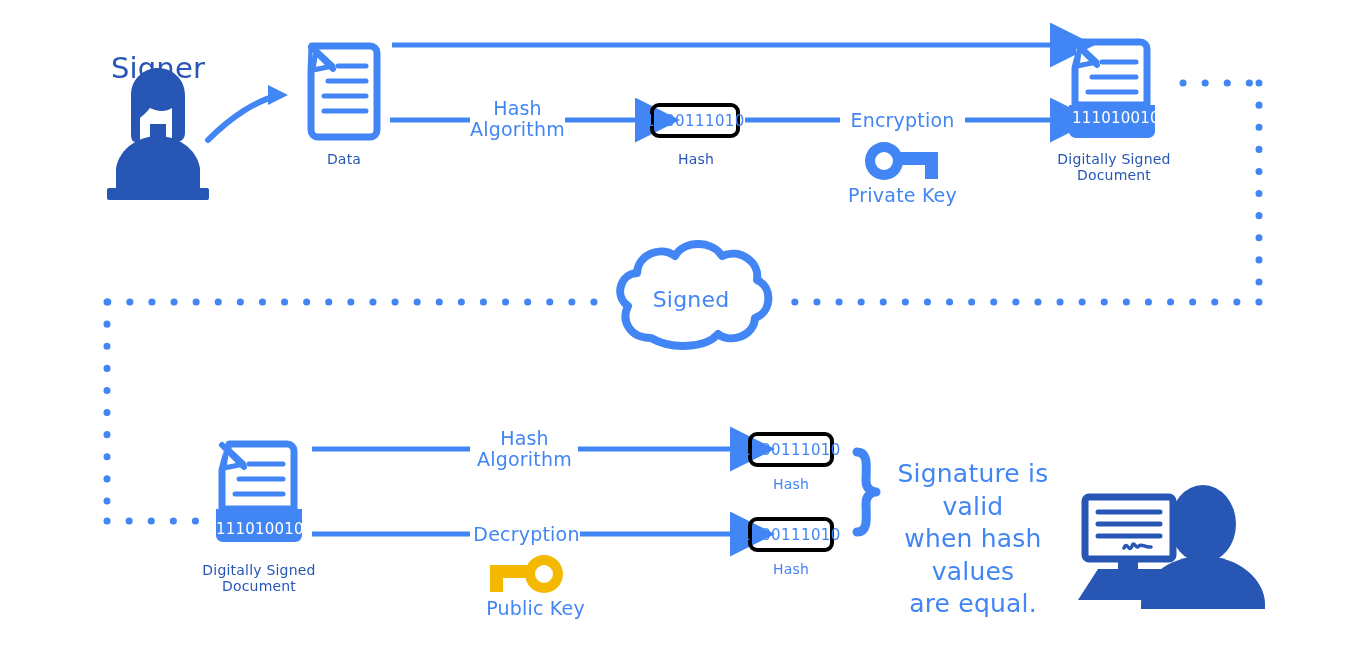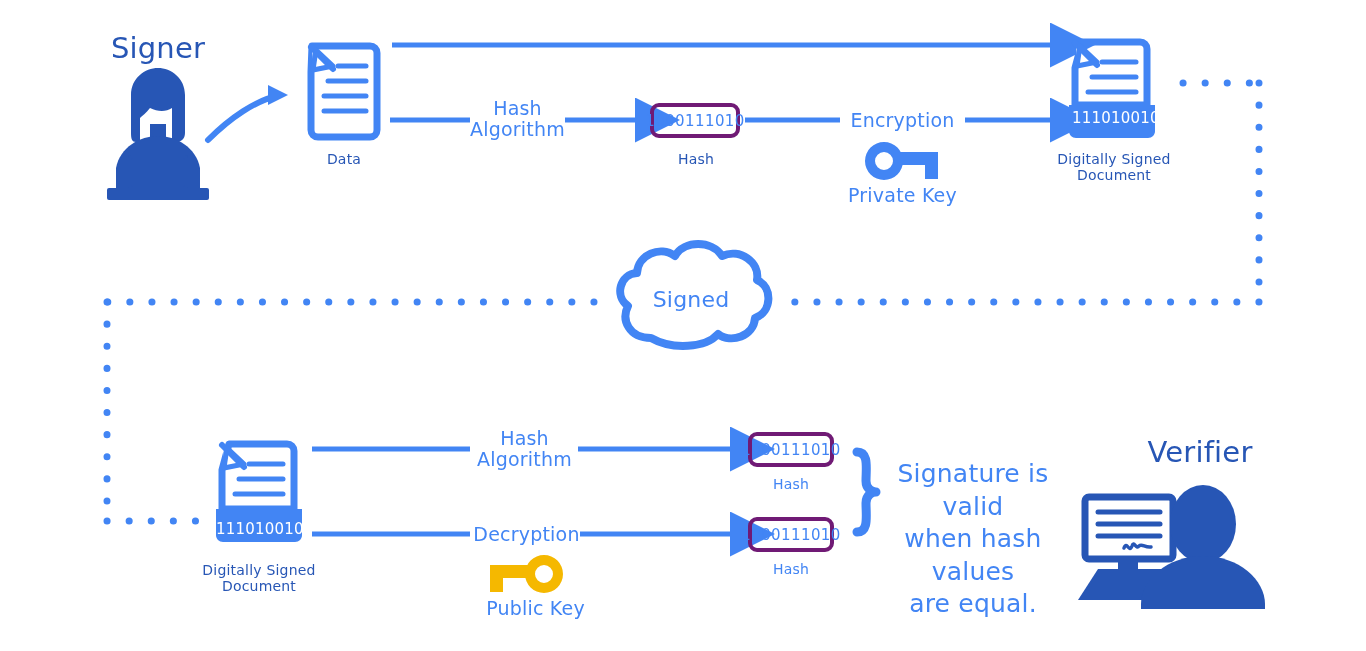--- a/index.html
+++ b/index.html
@@ -14,7 +14,7 @@
     color:#2756B5;letter-spacing:.2px;white-space:pre-line;
   }
   .lbl.light{color:#4285F4;}
-  .t-signer{font-size:29px;}
+  .t-signer{font-size:29px;margin-top:20px;}
   .t-verifier{font-size:29px;}
   .t-node{font-size:14px;}
   .t-proc{font-size:19px;}

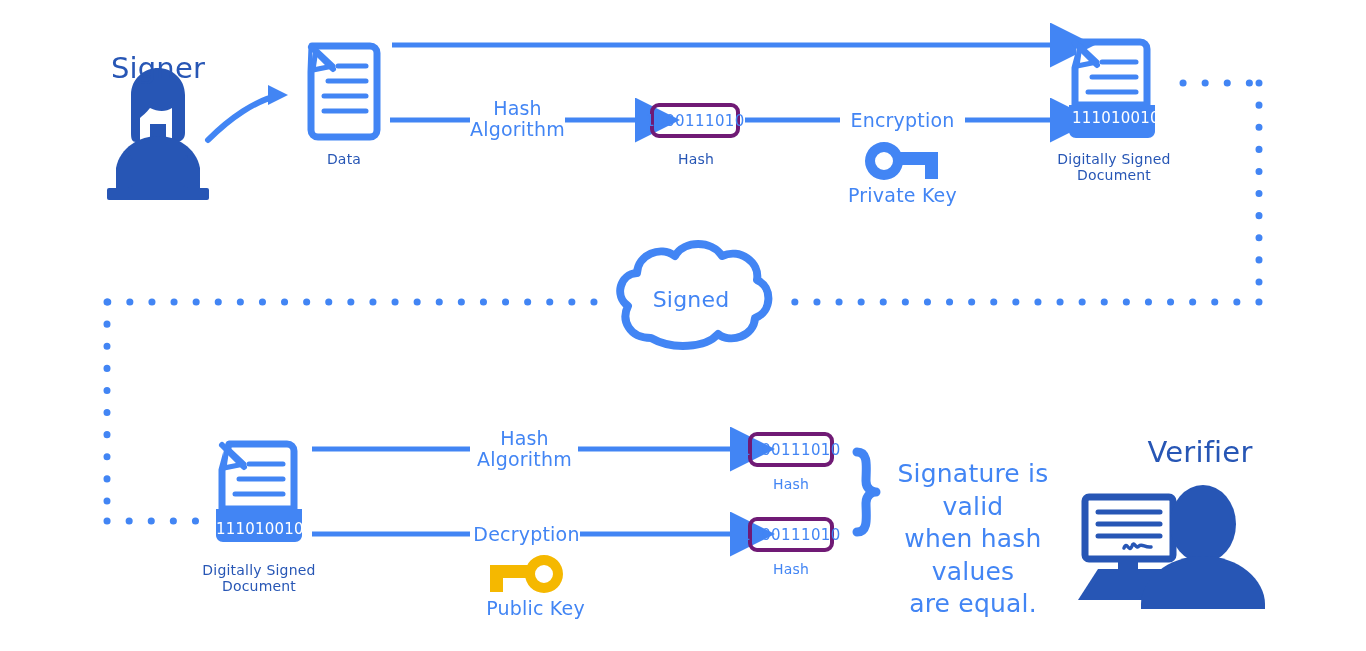--- a/index.html
+++ b/index.html
@@ -21,7 +21,7 @@
   .t-note{font-size:25px;}
   .hashbox{
     position:absolute;box-sizing:border-box;
-    border:4px solid #701a75;border-radius:9px;
+    border:4px solid #000000;border-radius:9px;
     color:#4285F4;font-size:15px;letter-spacing:.4px;
     display:flex;align-items:center;justify-content:center;
     background:transparent;

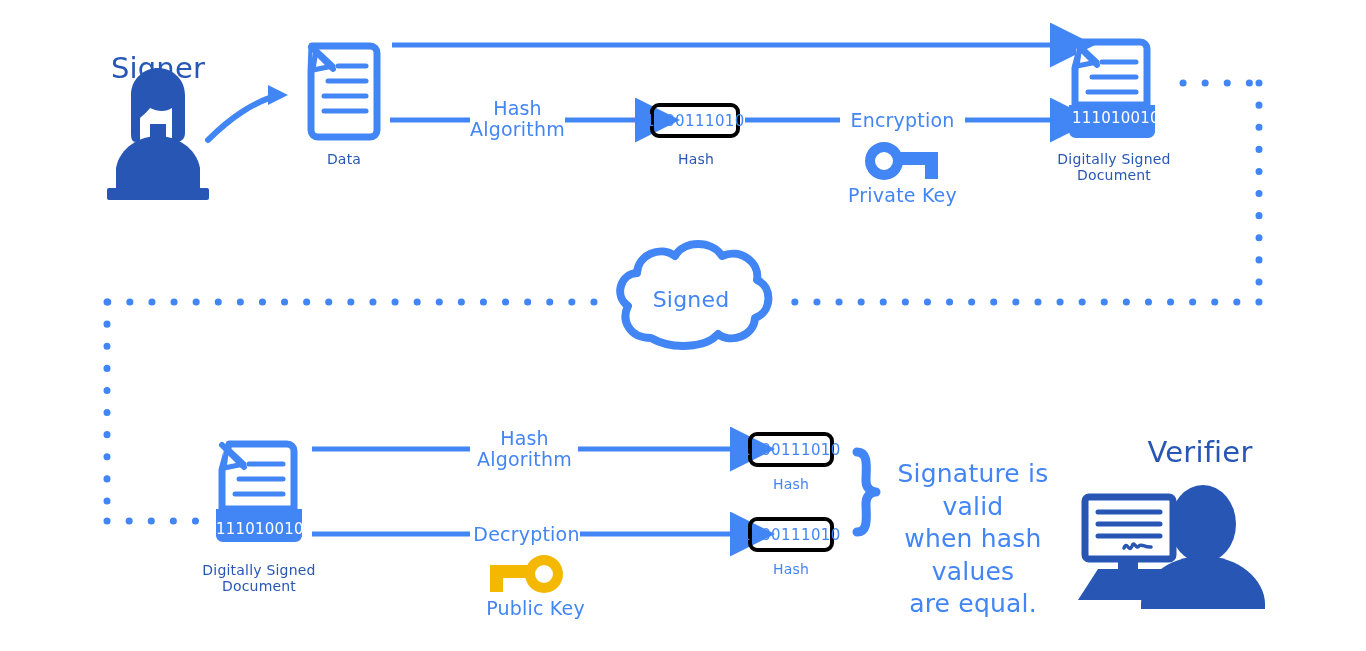--- a/index.html
+++ b/index.html
@@ -242,7 +242,6 @@
 when hash values
 are equal.</div>
 
-  <div class="lbl t-verifier" style="left:1130px;top:436px;width:140px;">Verifier</div>
 
 </div>
 

